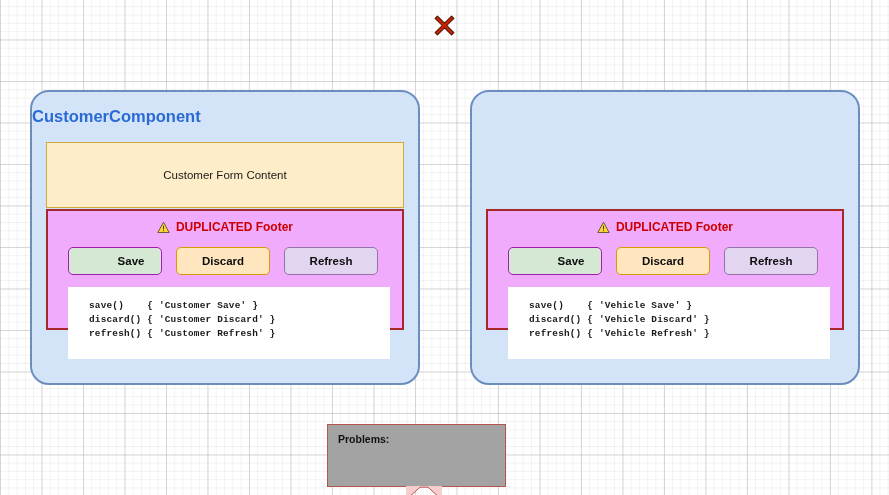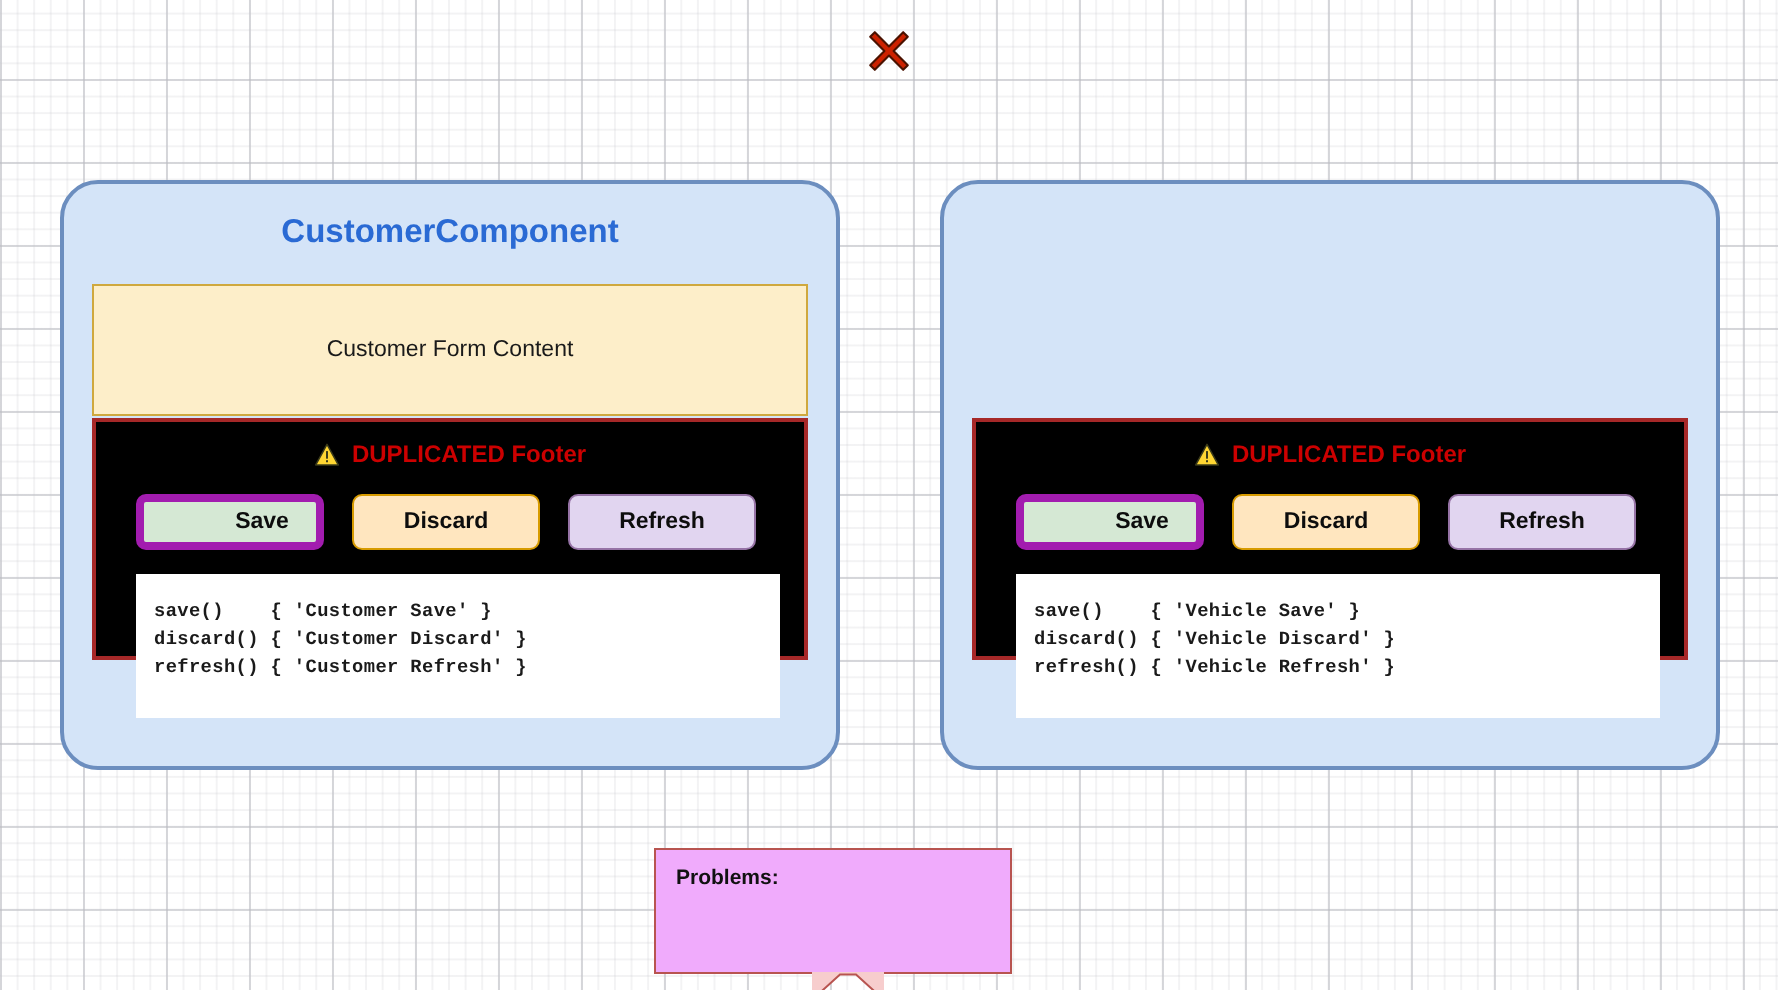--- a/index.html
+++ b/index.html
@@ -77,7 +77,7 @@
     left: 0;
     top: 15px;
     width: 100%;
-    text-align: center;
+    text-align: left;
     font-size: 16.5px;
     font-weight: bold;
     color: #2a6ad4;

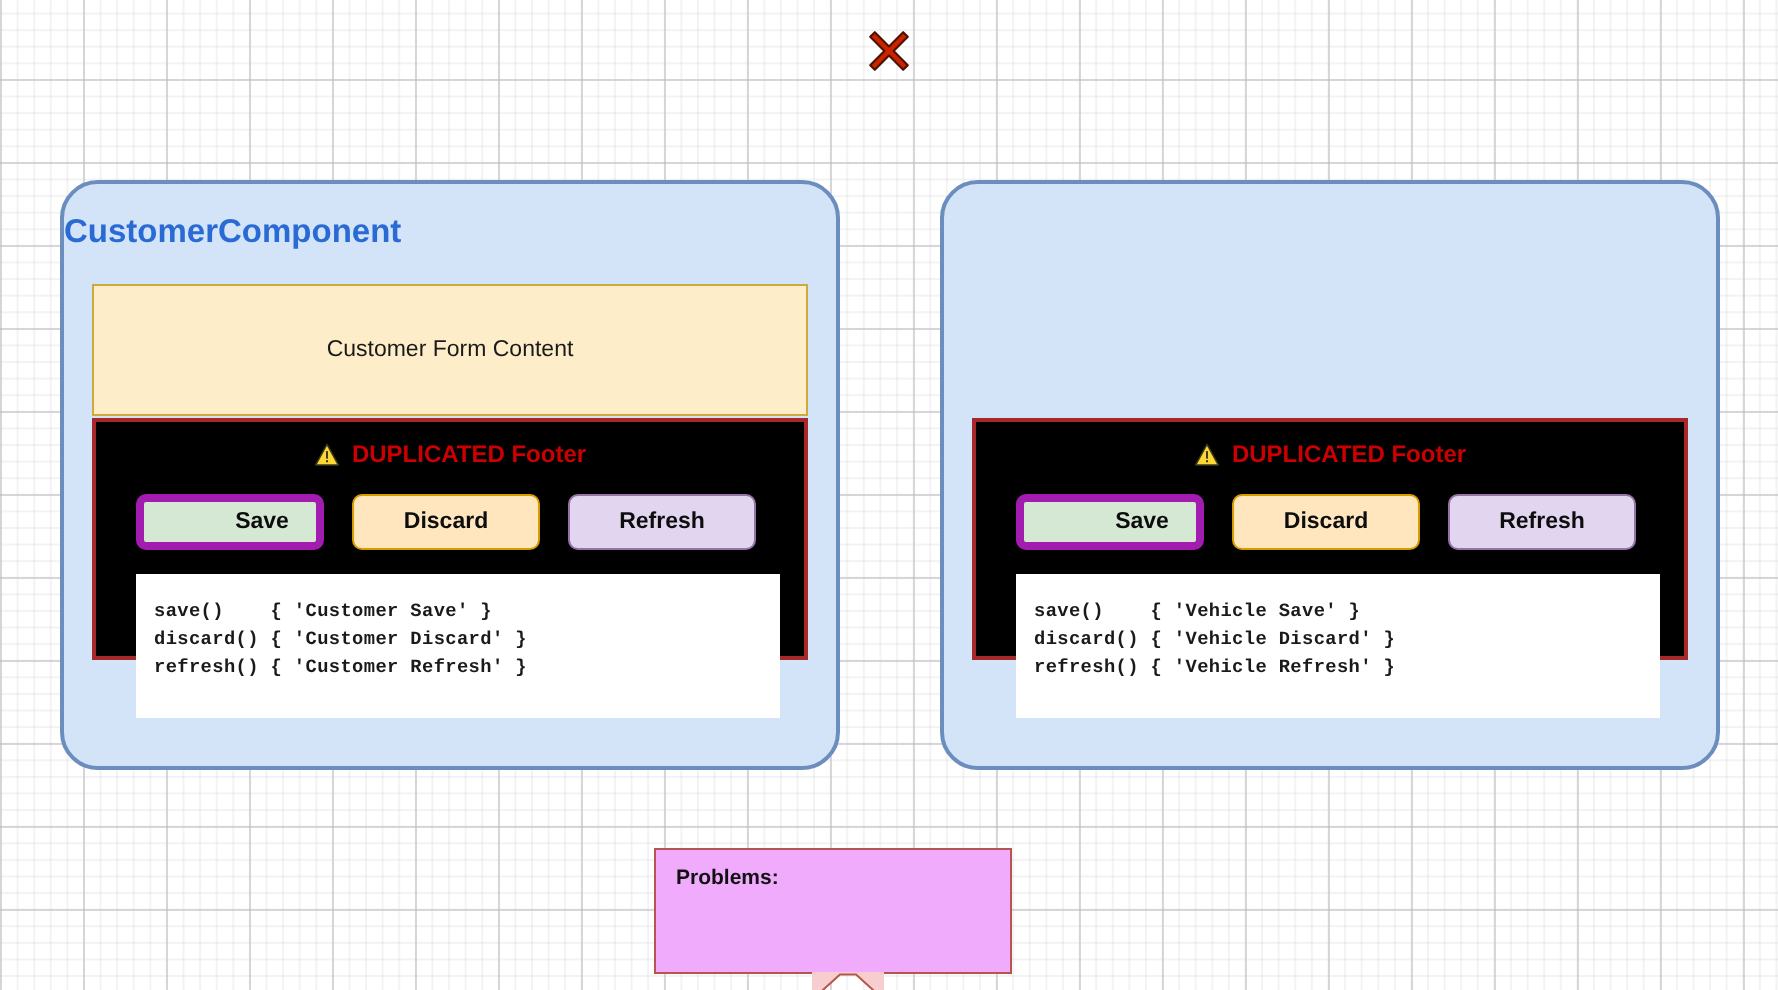--- a/index.html
+++ b/index.html
@@ -105,7 +105,7 @@
     top: 117px;
     width: 358px;
     height: 121px;
-    background: #000000;
+    background: #f0abfc;
     border: 2px solid #a62828;
     box-sizing: border-box;
   }

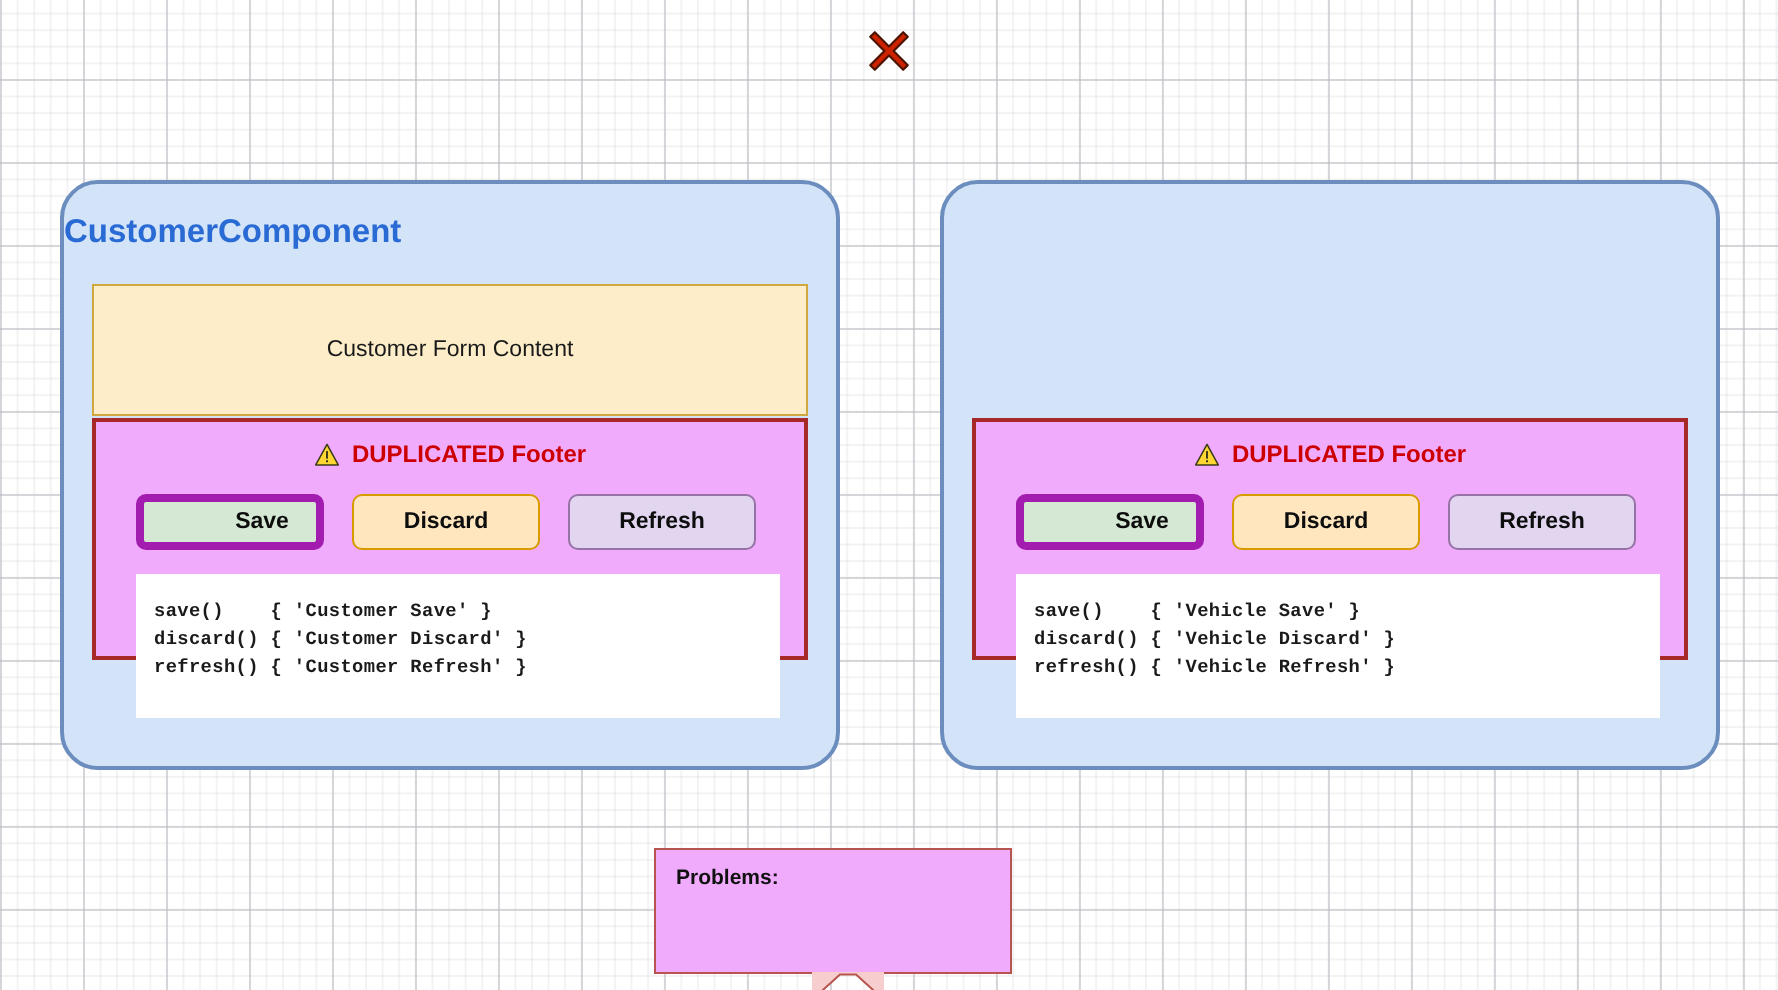--- a/index.html
+++ b/index.html
@@ -151,7 +151,7 @@
     font-weight: bold;
     color: #0d0d0d;
   }
-  .btn-save    { background: #d5e8d4; border: 4px solid #a21caf; padding-left: 32px; }
+  .btn-save    { background: #d5e8d4; border: 1px solid #a21caf; padding-left: 32px; }
   .btn-discard { background: #ffe6bf; border: 1px solid #d79b00; }
   .btn-refresh { background: #e1d5f0; border: 1px solid #9673a6; }
 

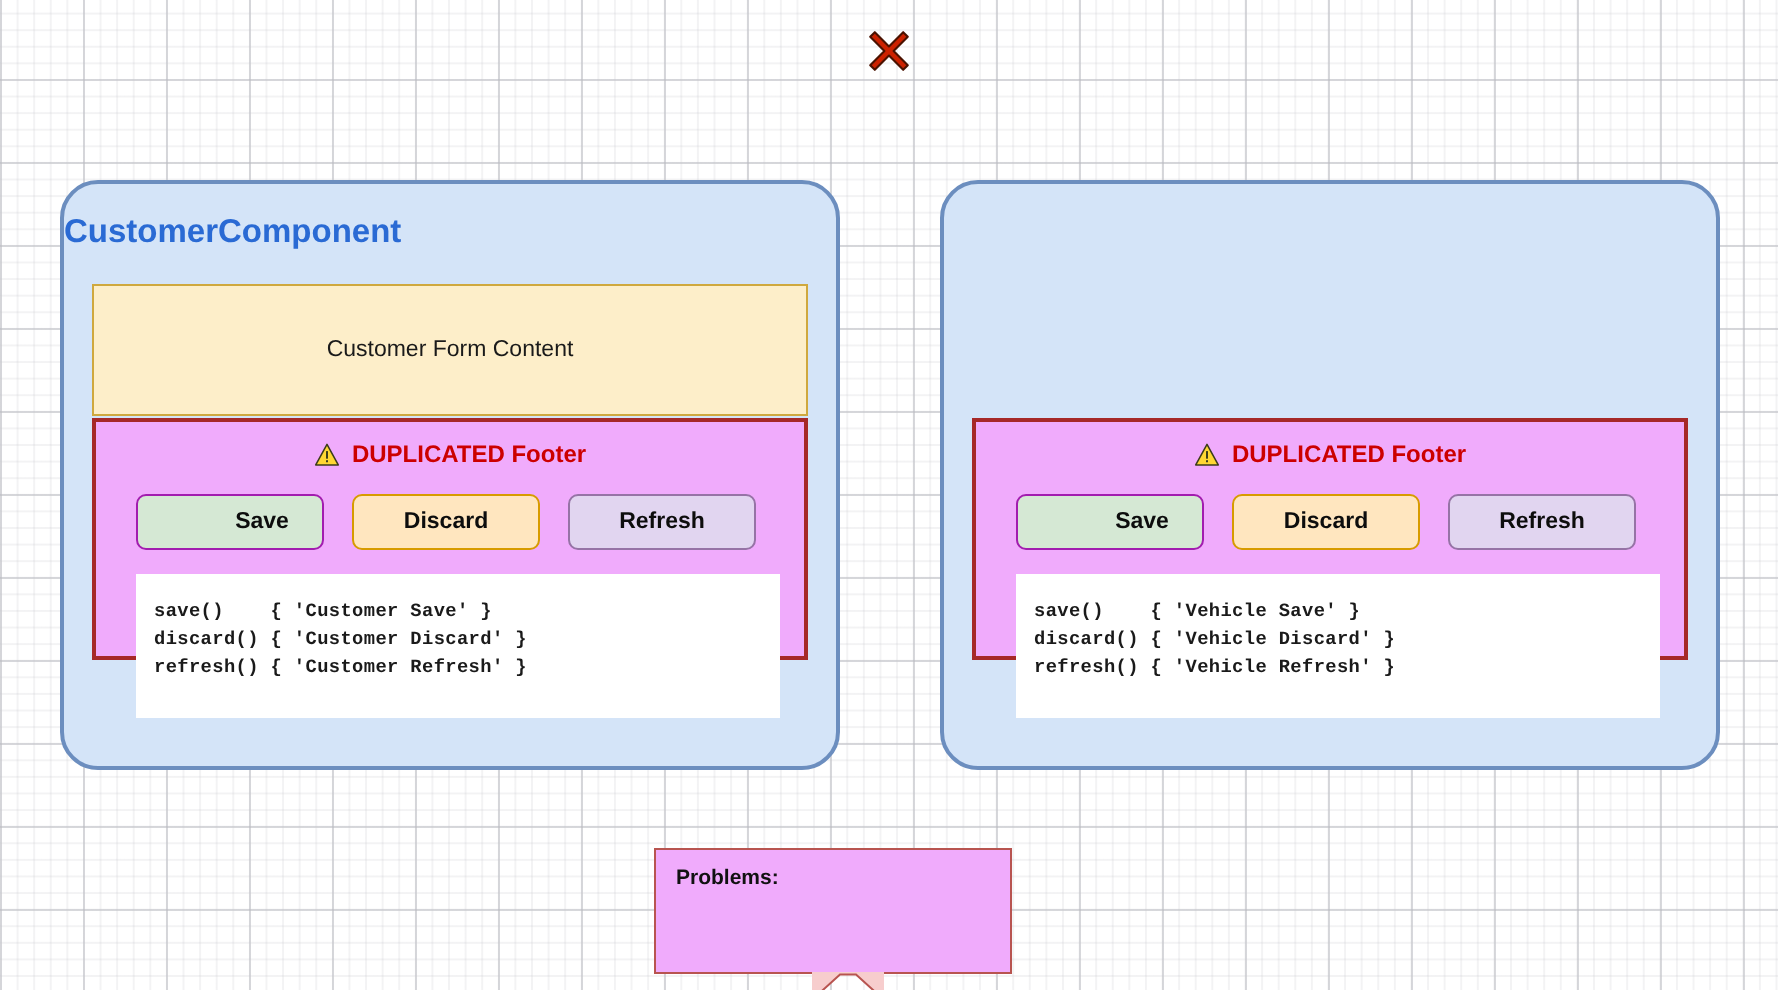--- a/index.html
+++ b/index.html
@@ -173,6 +173,7 @@
     line-height: 14px;
     white-space: pre;
     letter-spacing: 0.2px;
+    margin-left: 12px;
   }
 
   

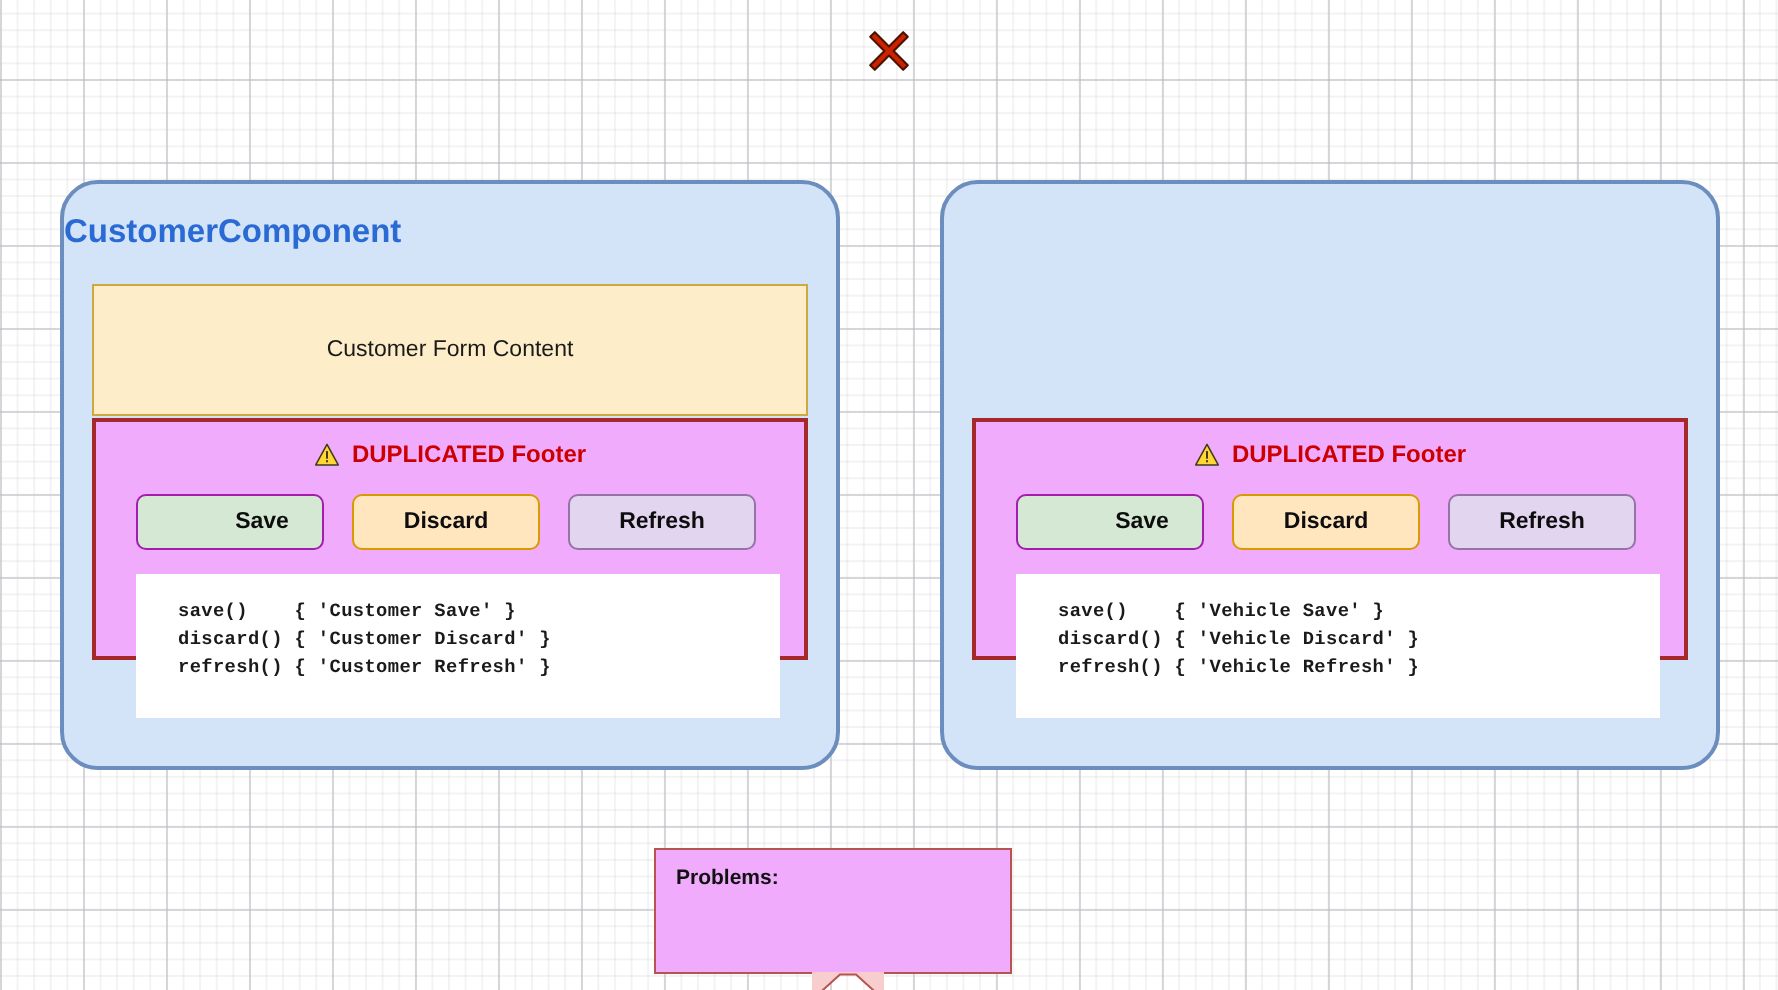--- a/index.html
+++ b/index.html
@@ -183,7 +183,7 @@
     top: 424px;
     width: 179px;
     height: 63px;
-    background: #f0abfc;
+    background: #a3a3a3;
     border: 1px solid #b85450;
     box-sizing: border-box;
     padding: 7px 0 0 10px;

